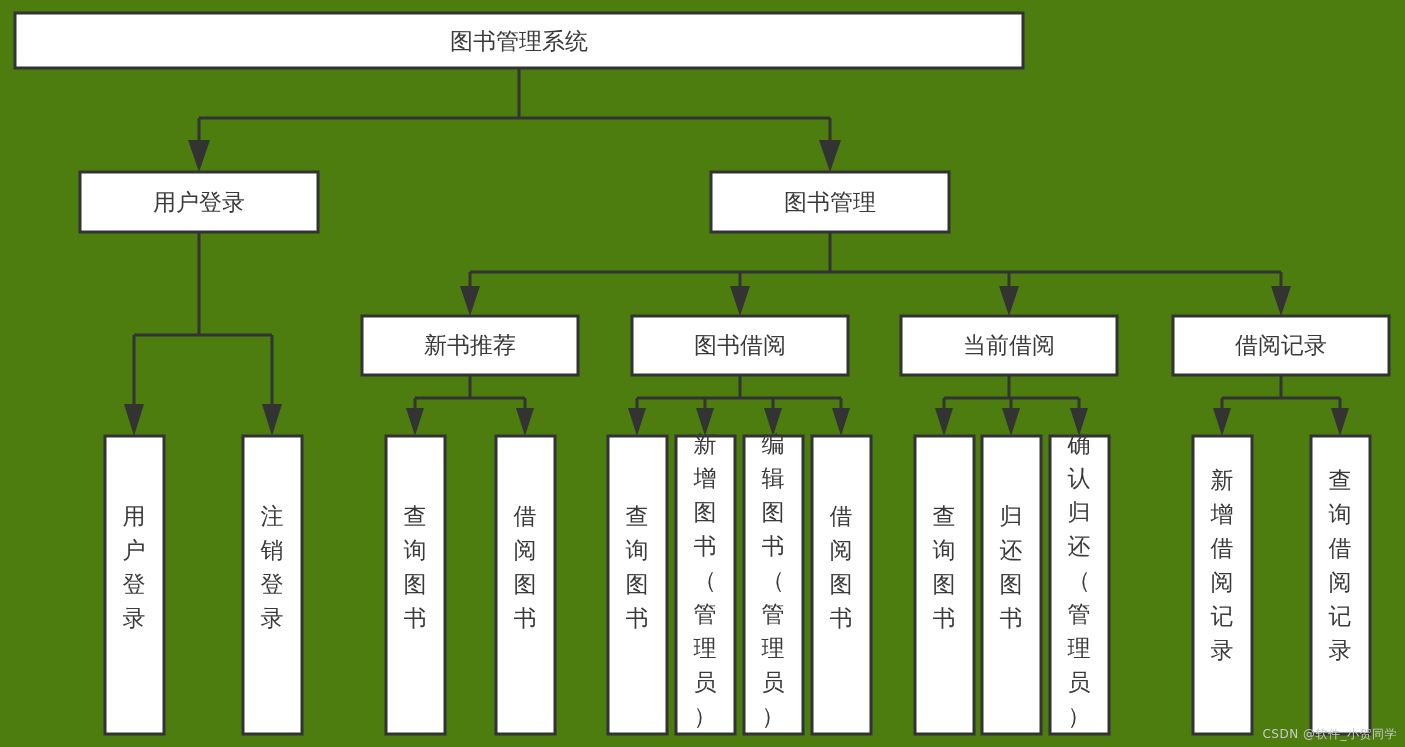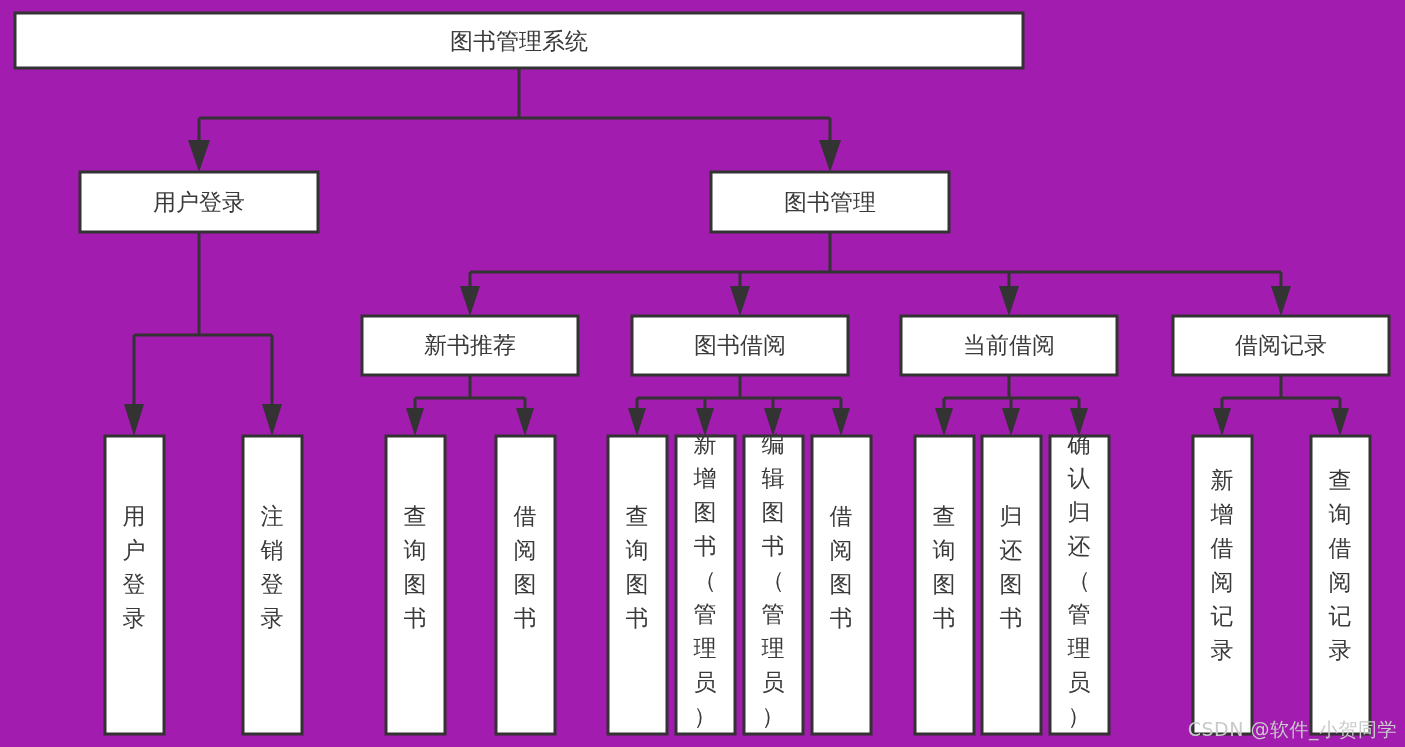--- a/index.html
+++ b/index.html
@@ -7,7 +7,7 @@
     font-family:"DejaVu Sans","Liberation Sans",sans-serif;
     width:1405px;height:747px;overflow:hidden;
   }
-  #diagram-root{position:relative;width:1405px;height:747px;background:#a21caf;}
+  #diagram-root{position:relative;width:1405px;height:747px;background:#4d7c0f;}
   svg#tree{position:absolute;left:0;top:0;width:1405px;height:747px;display:block;}
   .node-box{fill:#ffffff;stroke:#333333;stroke-width:3;}
   .connector{stroke:#333333;stroke-width:3;fill:none;}

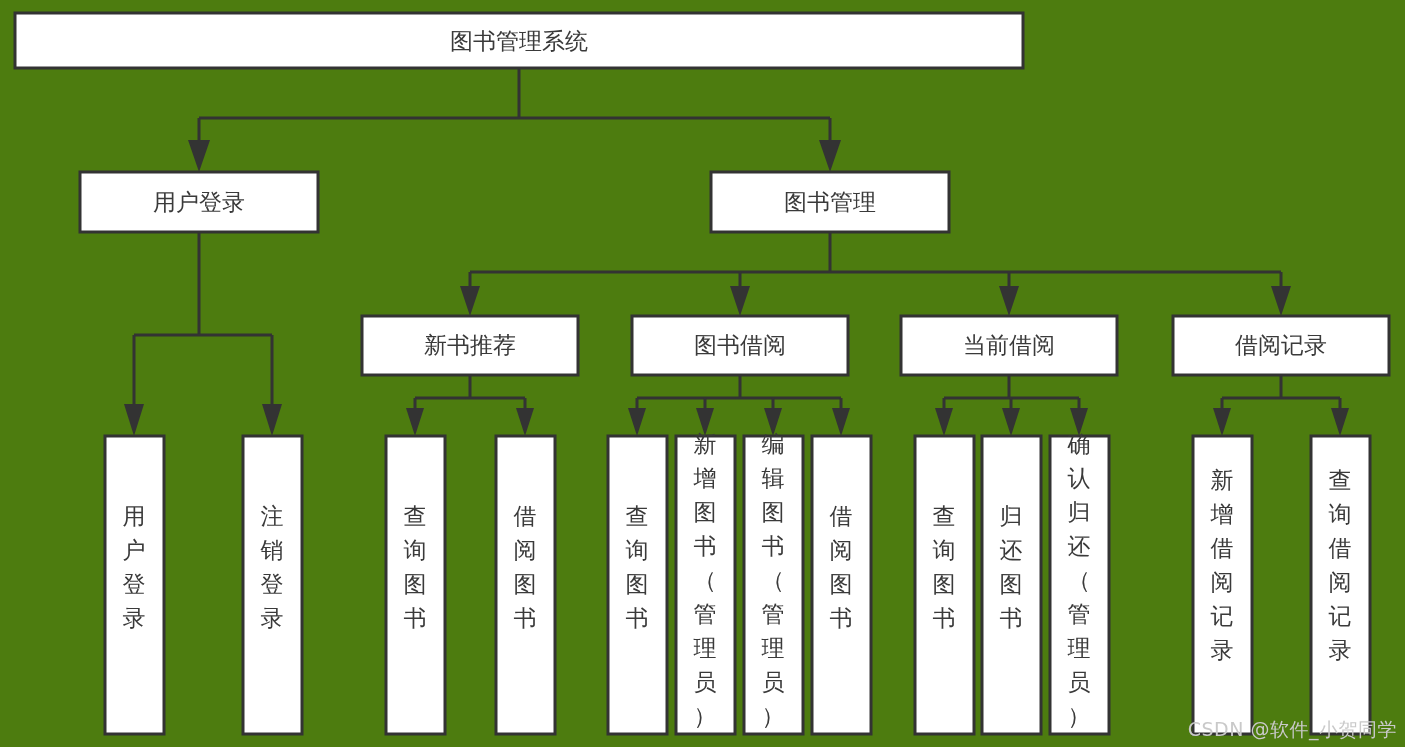--- a/index.html
+++ b/index.html
@@ -29,7 +29,7 @@
     position:absolute;
     right:8px;bottom:4px;
     color:#c9c9c9;
-    font-size:19px;
+    font-size:12px;
     font-family:"DejaVu Sans","Liberation Sans",sans-serif;
     letter-spacing:0.5px;
     white-space:nowrap;

